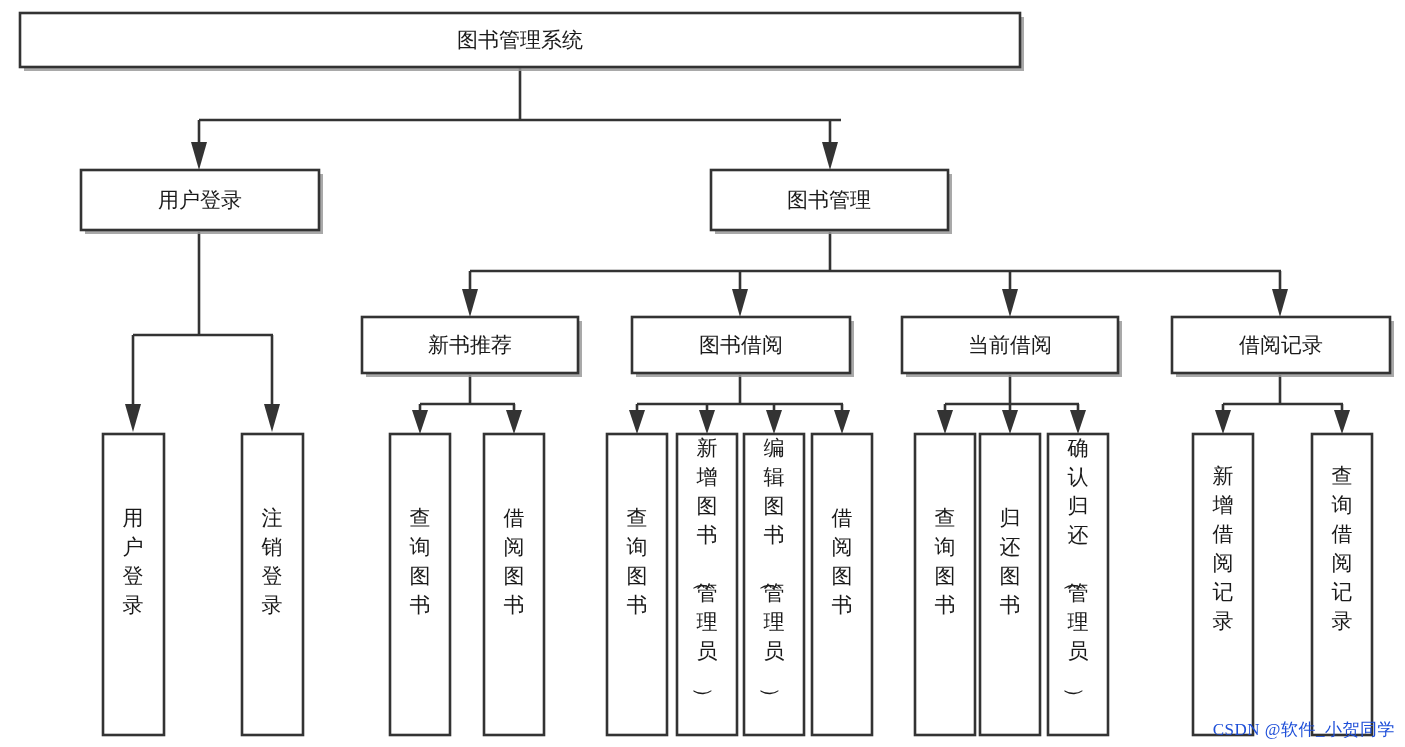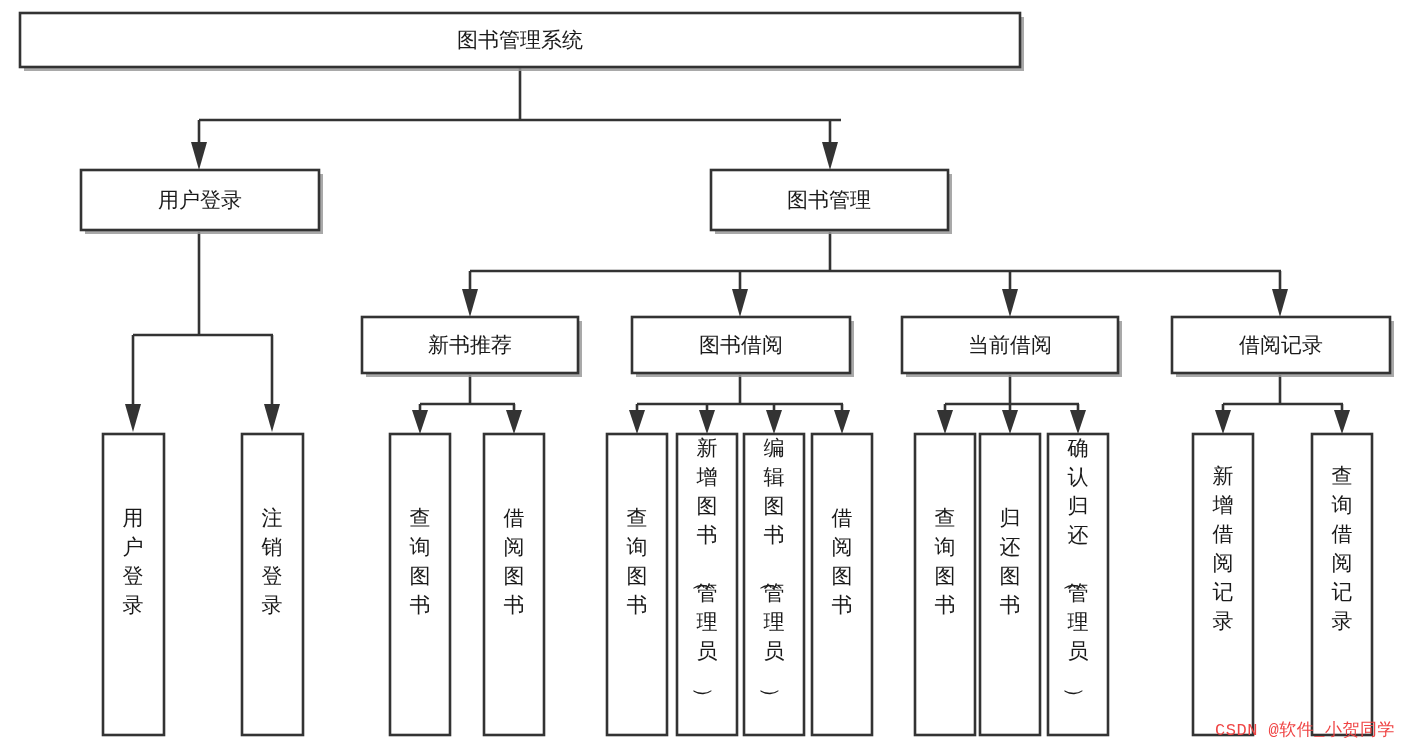--- a/index.html
+++ b/index.html
@@ -57,9 +57,9 @@
     position: absolute;
     right: 10px;
     bottom: 6px;
-    font-family: Liberation Mono, monospace;
+    font-family: Liberation Serif, serif;
     font-size: 17px;
-    color: #ef4444;
+    color: #1d4ed8;
     white-space: nowrap;
     letter-spacing: 0.5px;
     user-select: none;

